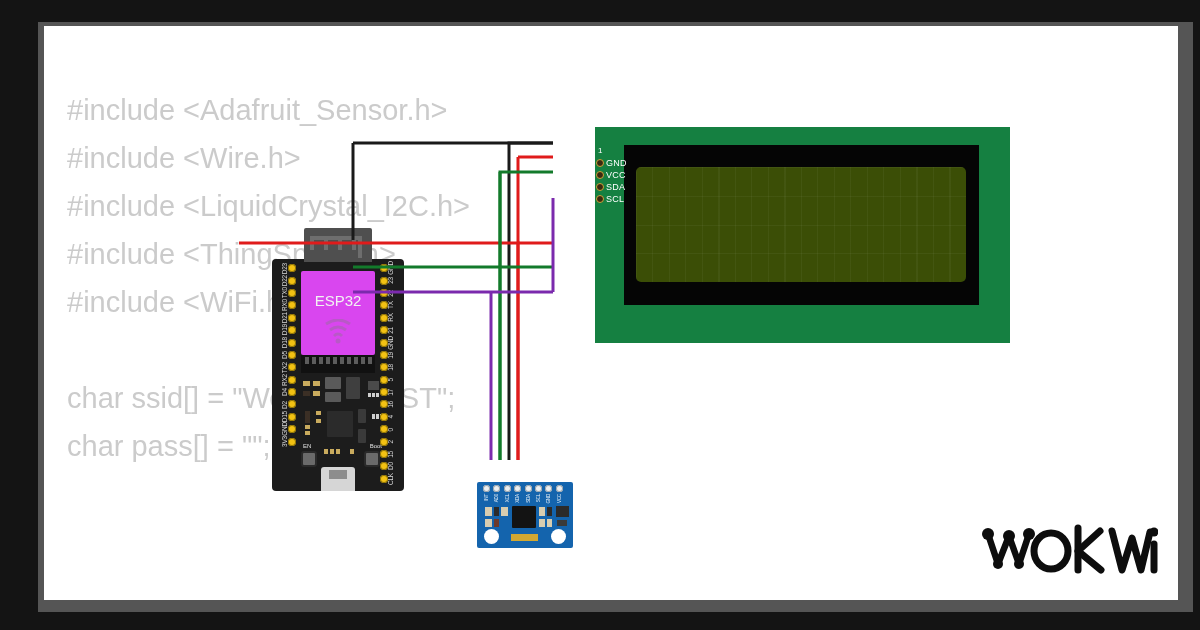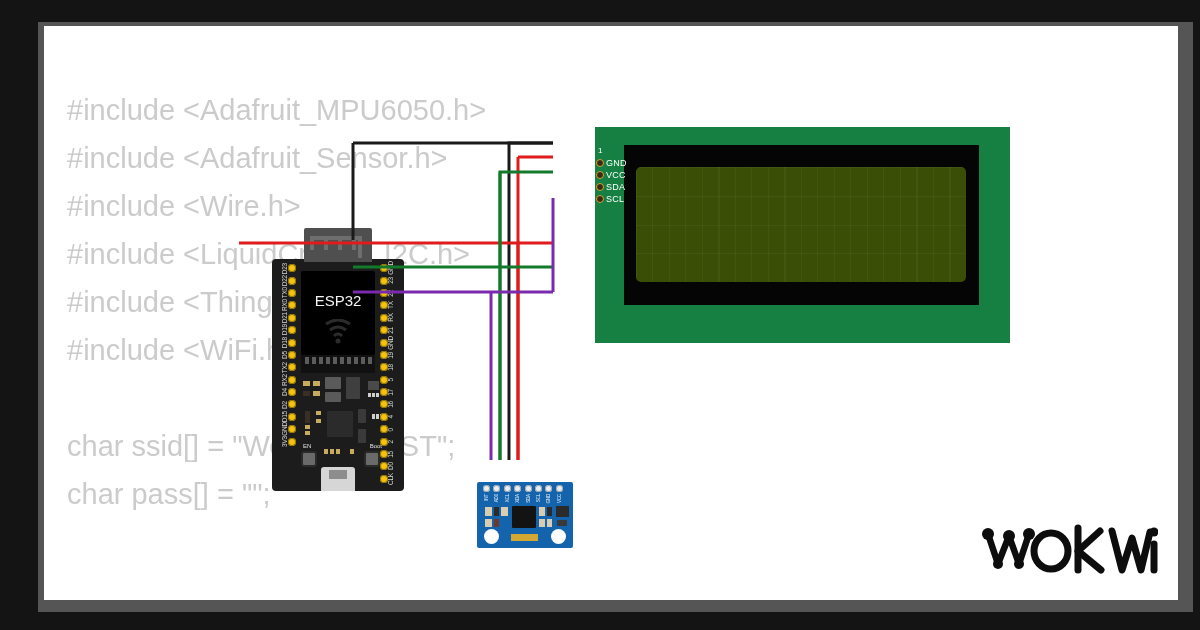--- a/index.html
+++ b/index.html
@@ -391,7 +391,6 @@
   <div id="canvas">
 
     <div id="code-layer">
-      <div class="code-line">#include &lt;Adafruit_MPU6050.h&gt;</div>
       <div class="code-line">#include &lt;Adafruit_Sensor.h&gt;</div>
       <div class="code-line">#include &lt;Wire.h&gt;</div>
       <div class="code-line">#include &lt;LiquidCrystal_I2C.h&gt;</div>

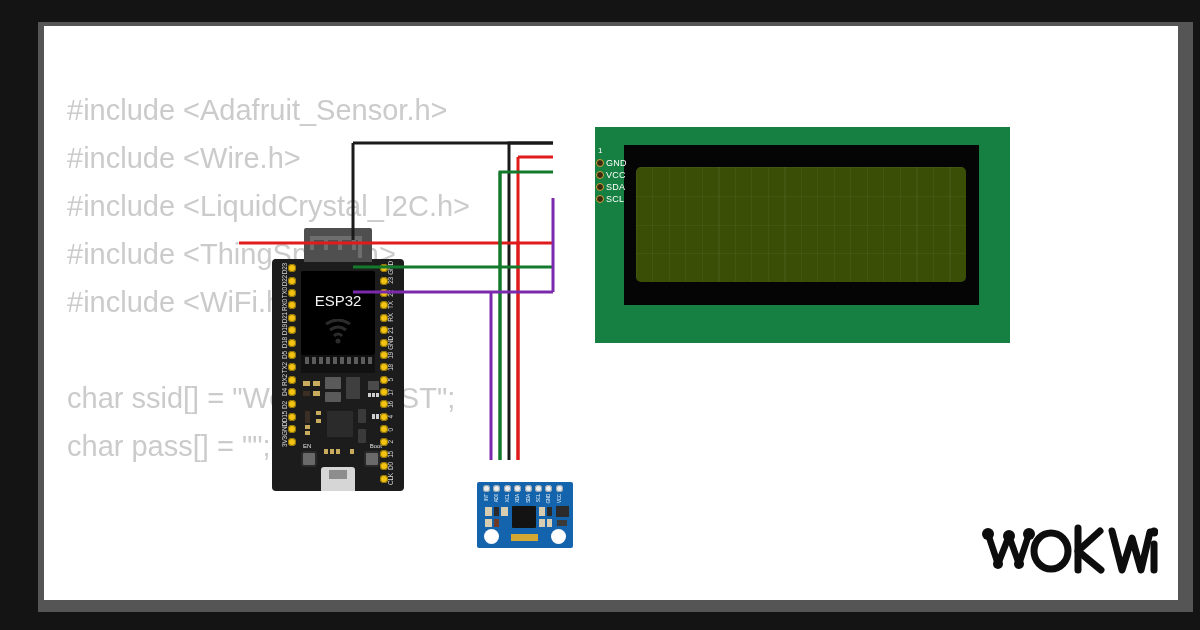--- a/index.html
+++ b/index.html
@@ -195,7 +195,7 @@
     top: 12px;
     width: 74px;
     height: 84px;
-    background: #000000;
+    background: #d946ef;
     border-radius: 2px;
   }
   #esp32-label {

